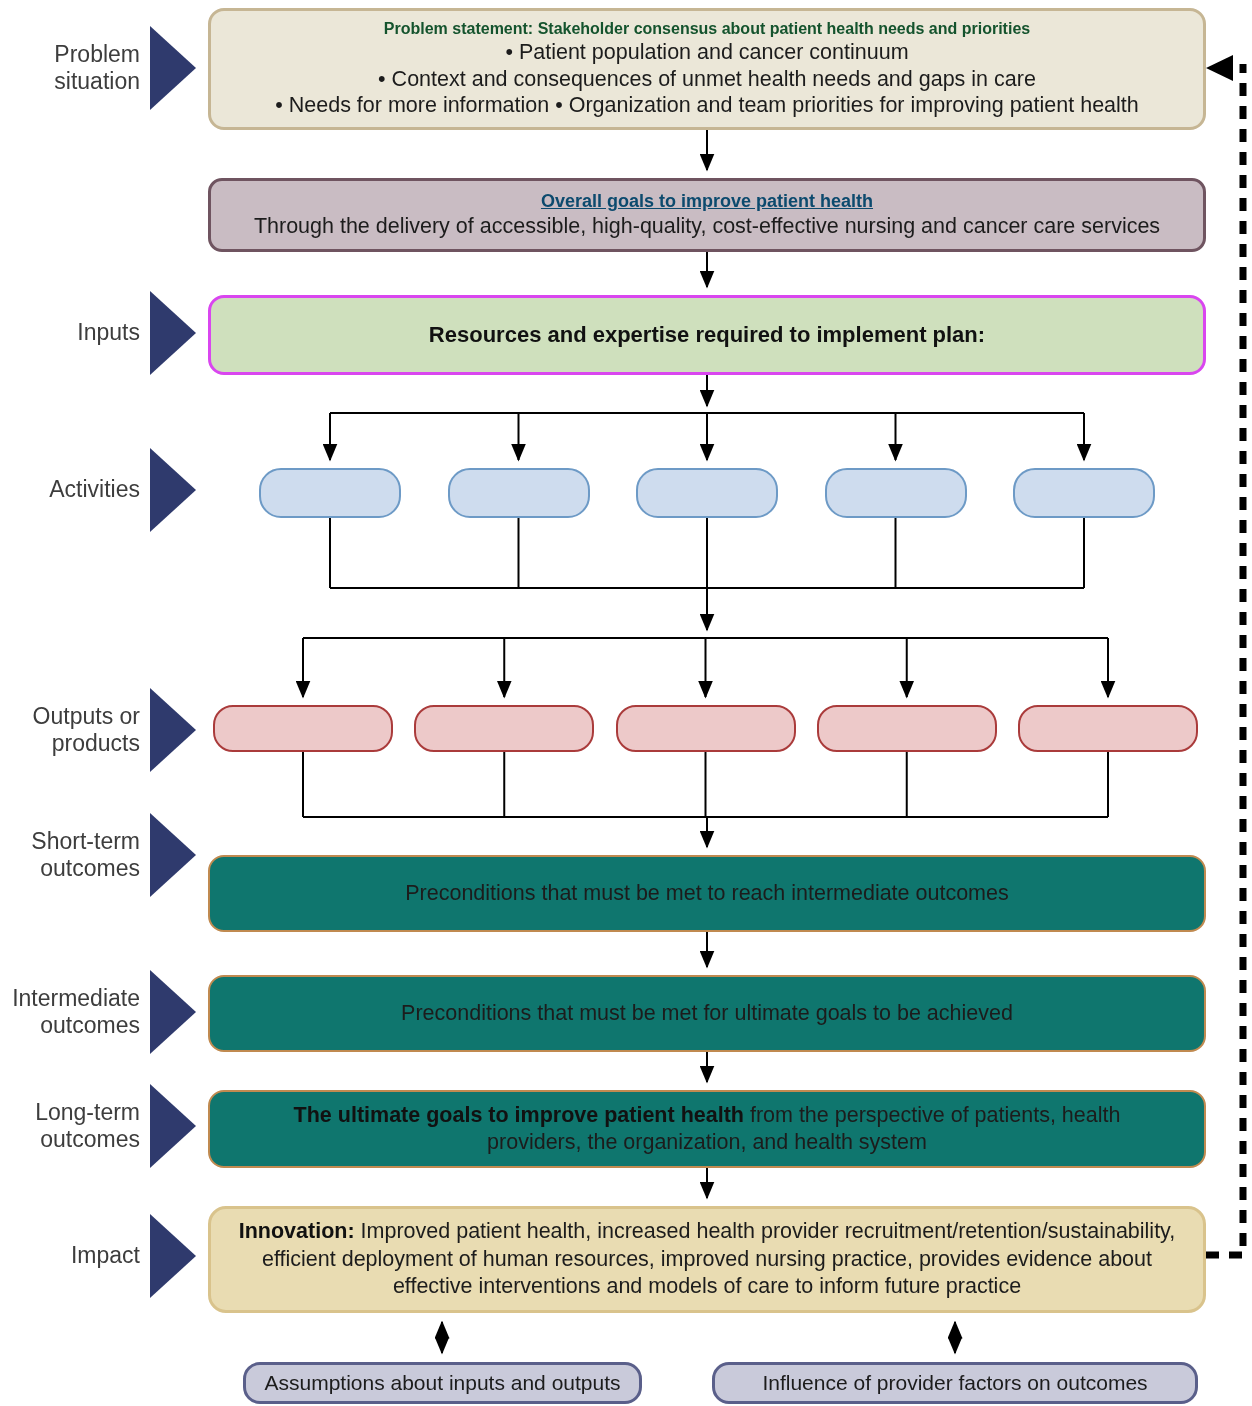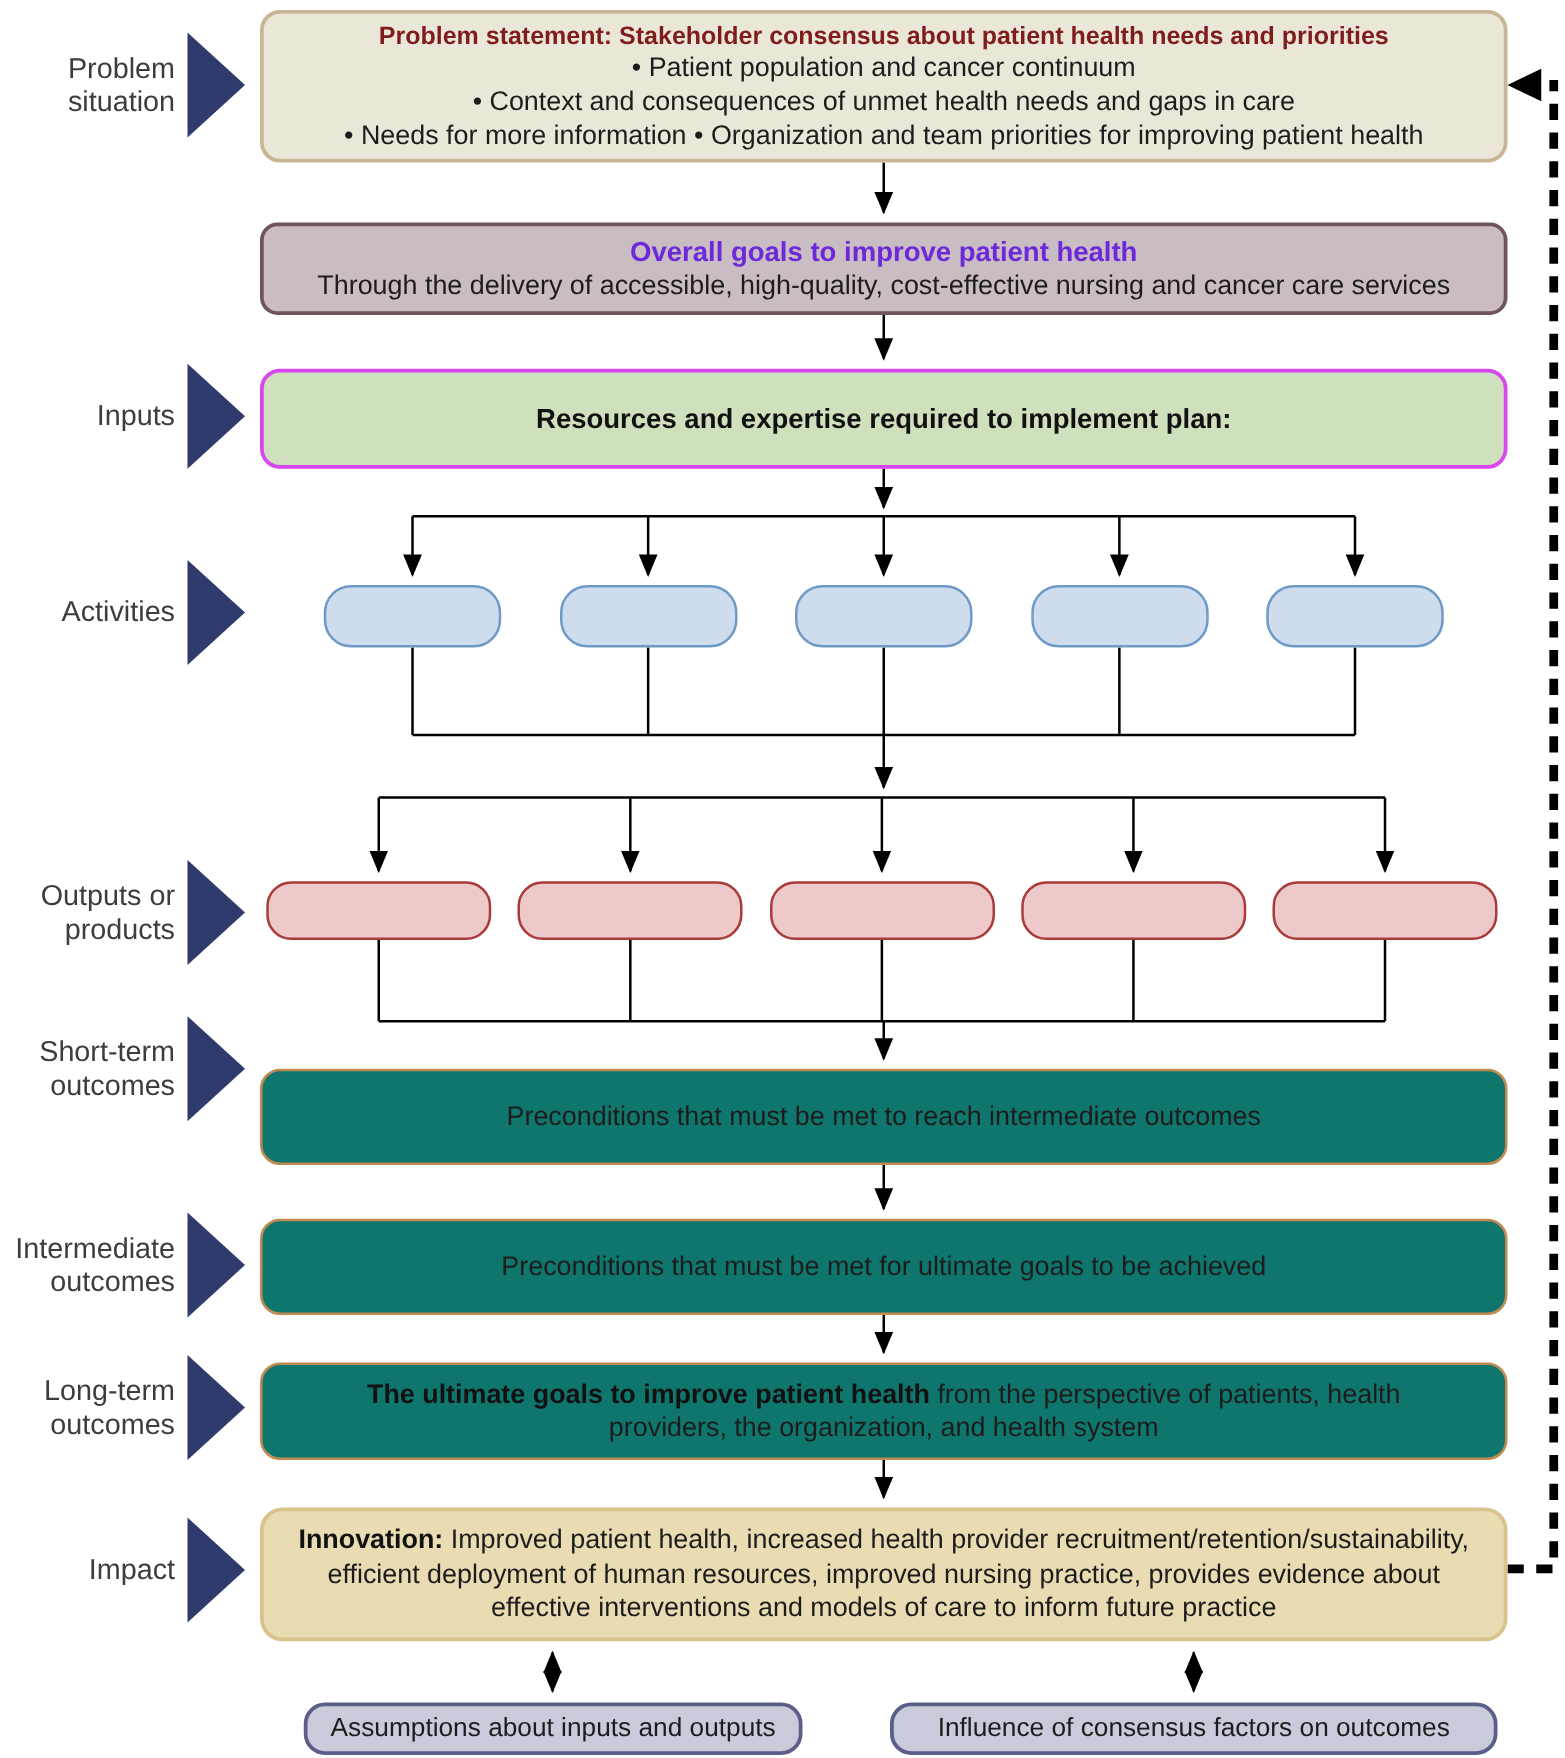--- a/index.html
+++ b/index.html
@@ -42,7 +42,7 @@
     background:#ebe7d8;border:3px solid #c6b694;border-radius:16px;
     font-size:21.5px;line-height:1.24;padding:4px 18px;
   }
-  .problem-box .ttl{font-weight:bold;font-size:20px;color:#7f1d1d;}
+  .problem-box .ttl{font-weight:bold;font-size:16px;color:#14532d;}
 
   .goals-box{
     left:208px;top:178px;width:998px;height:74px;

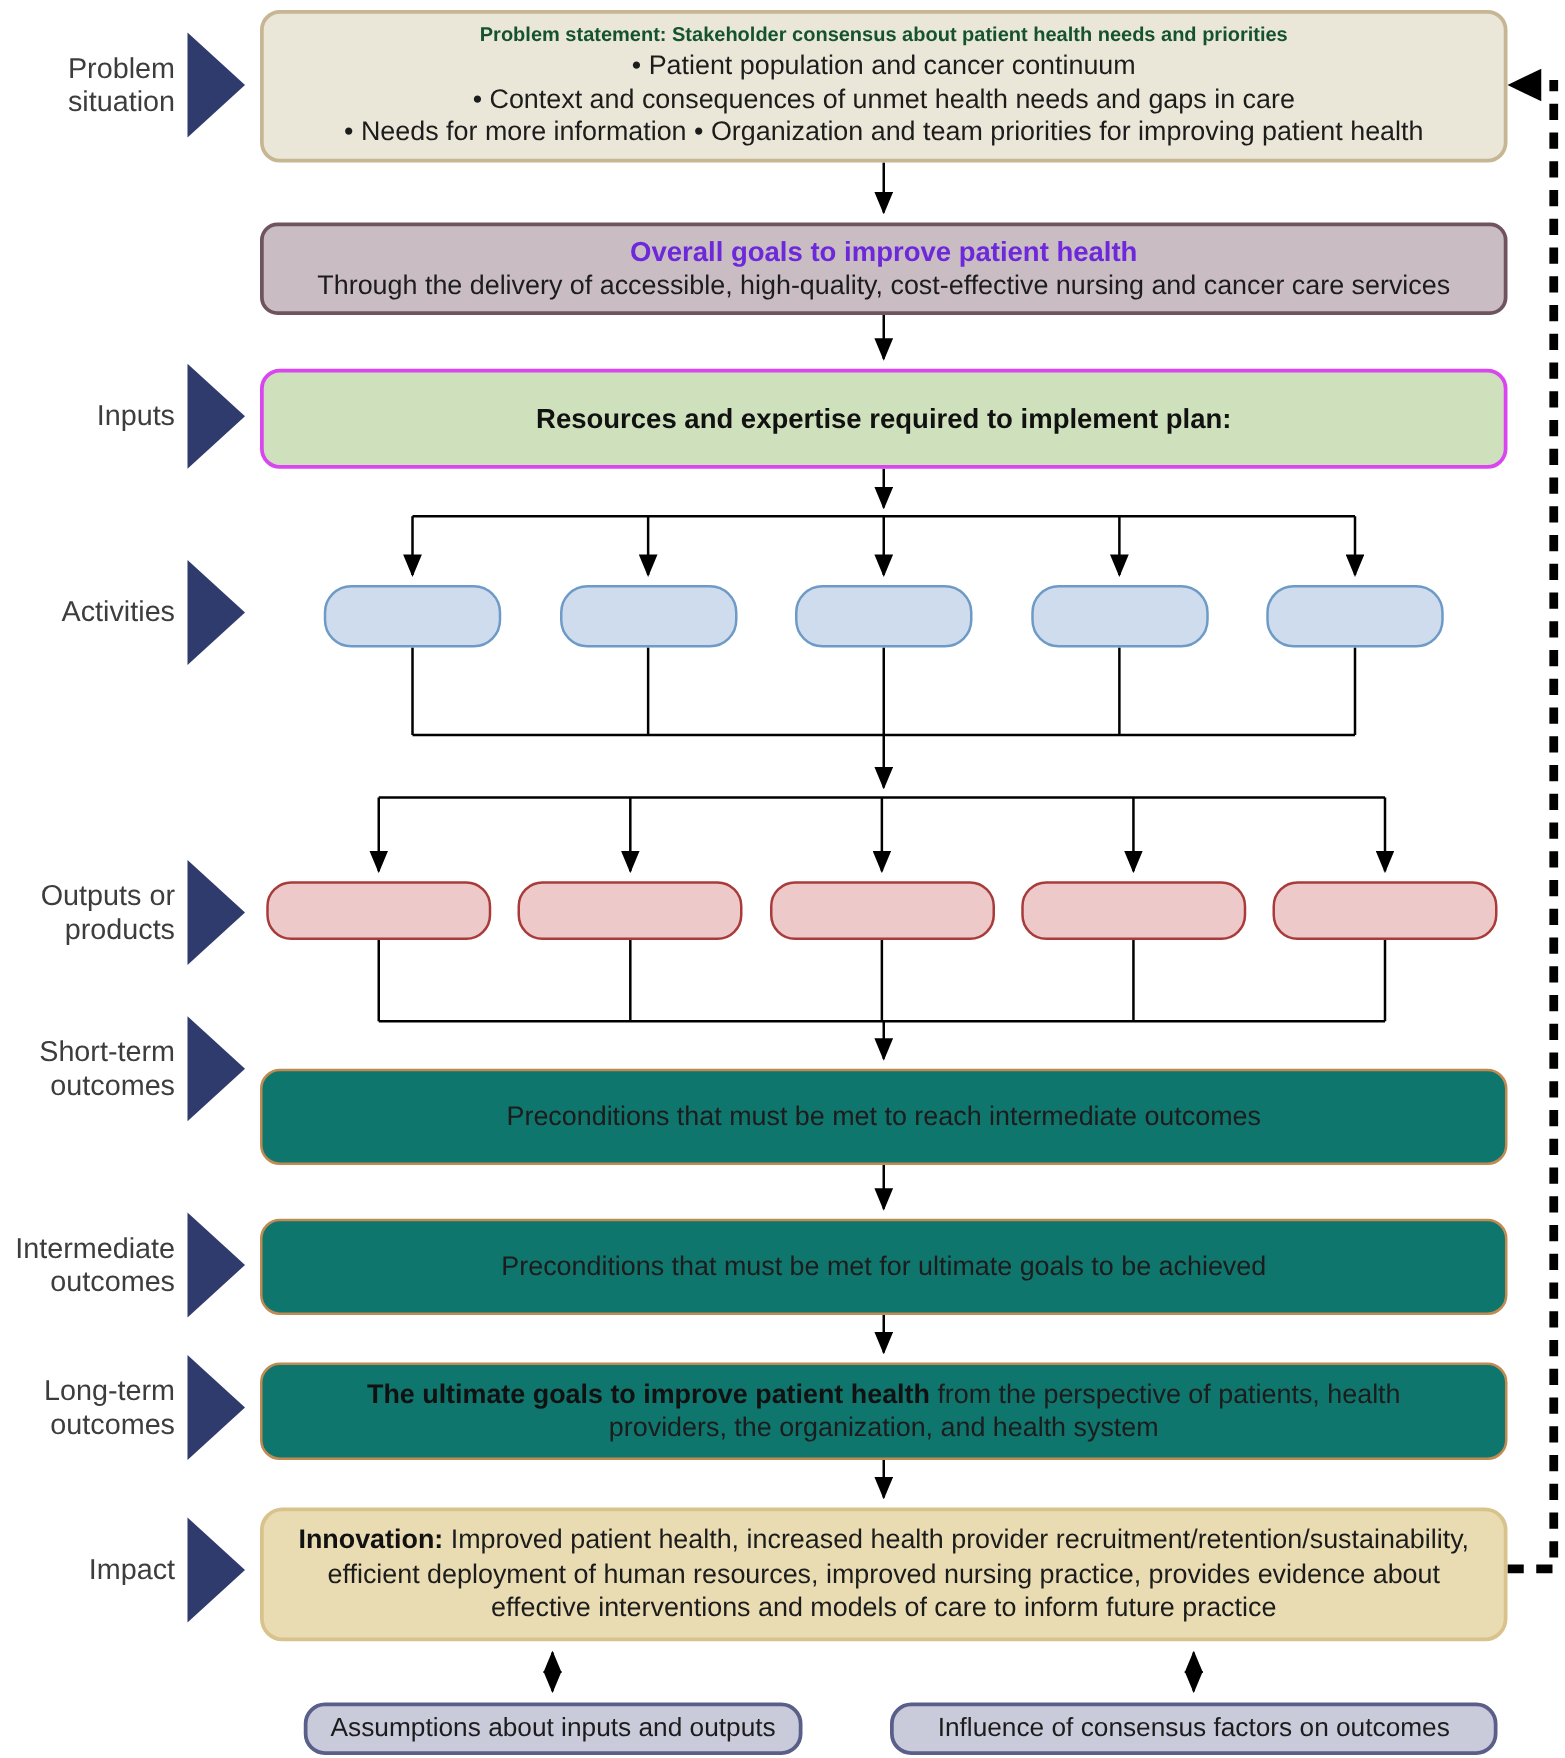--- a/index.html
+++ b/index.html
@@ -49,7 +49,7 @@
     background:#c9bcc3;border:3px solid #6f5460;border-radius:14px;
     font-size:21.5px;line-height:1.25;padding:4px 16px;
   }
-  .goals-box .ttl{font-weight:bold;font-size:22px;color:#6d28d9;}
+  .goals-box .ttl{font-weight:bold;font-size:18px;color:#0c4a6e;text-decoration:underline;}
 
   .inputs-box{
     left:208px;top:295px;width:998px;height:80px;

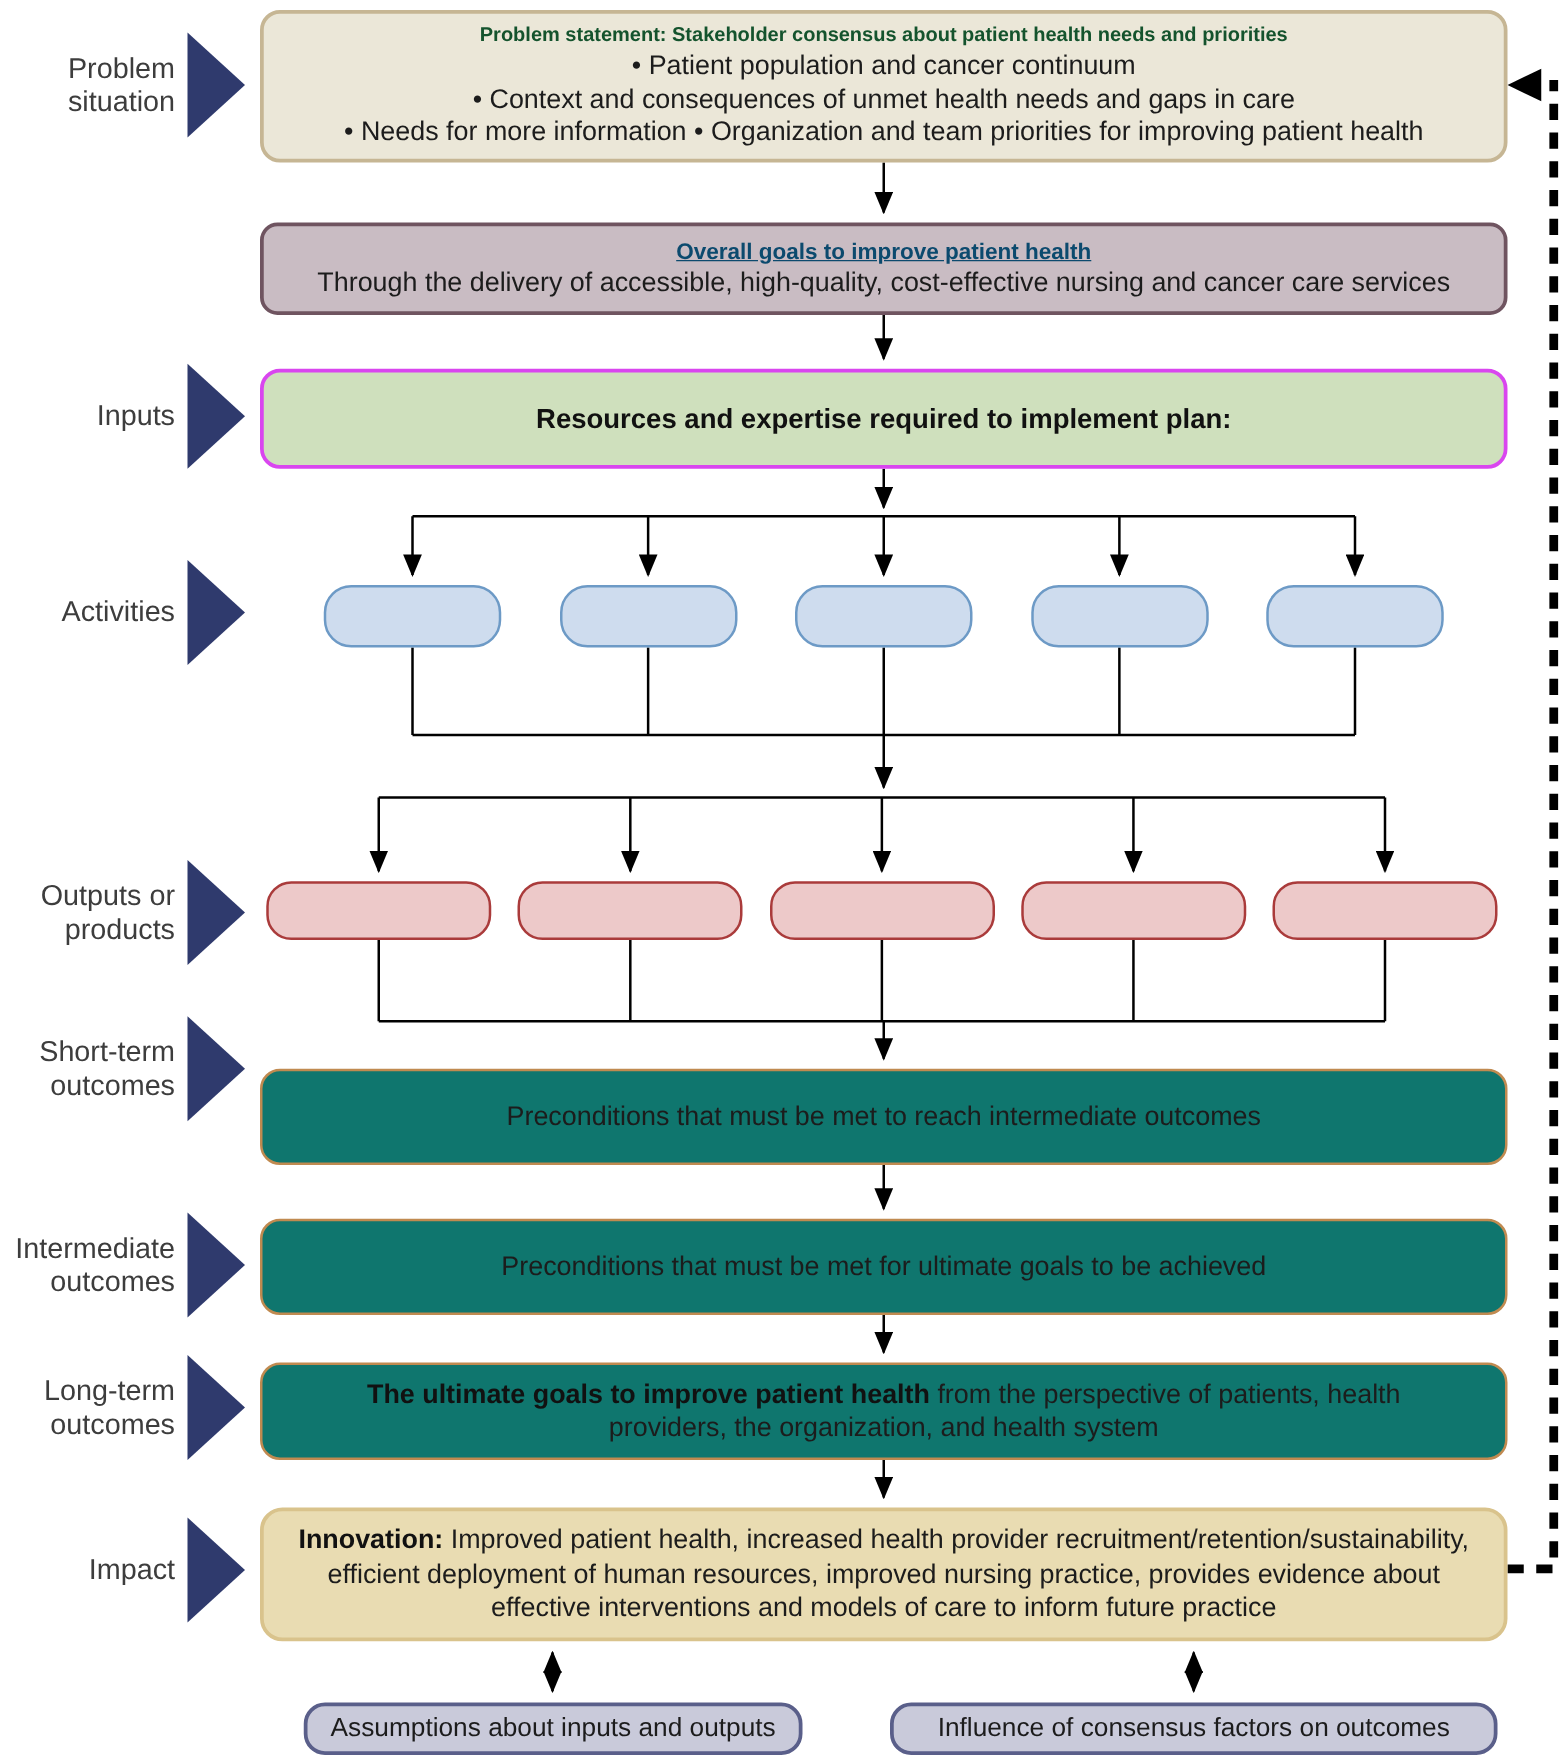--- a/index.html
+++ b/index.html
@@ -231,7 +231,7 @@
     <p><span class="b">Innovation:</span><span> Improved patient health, increased health provider recruitment/retention/sustainability, efficient deployment of human resources, improved nursing practice, provides evidence about effective interventions and models of care to inform future practice</span></p>
   </div>
   <div class="box note-box" style="left:712px;width:486px">
-    <p>Influence of consensus factors on outcomes</p>
+    <p>Influence of provider factors on outcomes</p>
   </div>
 
 </div>

